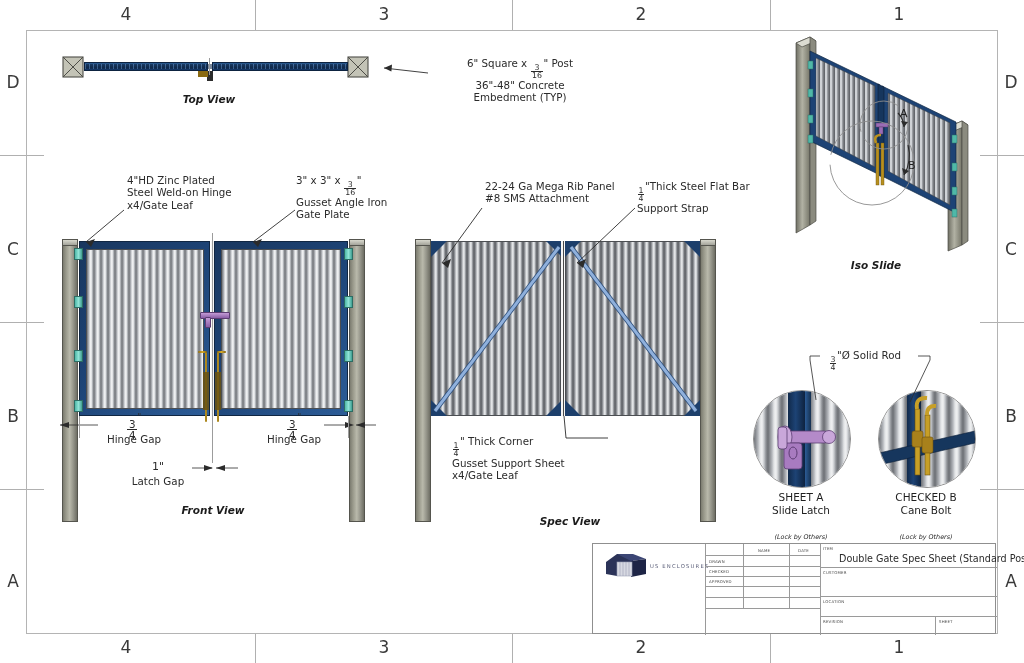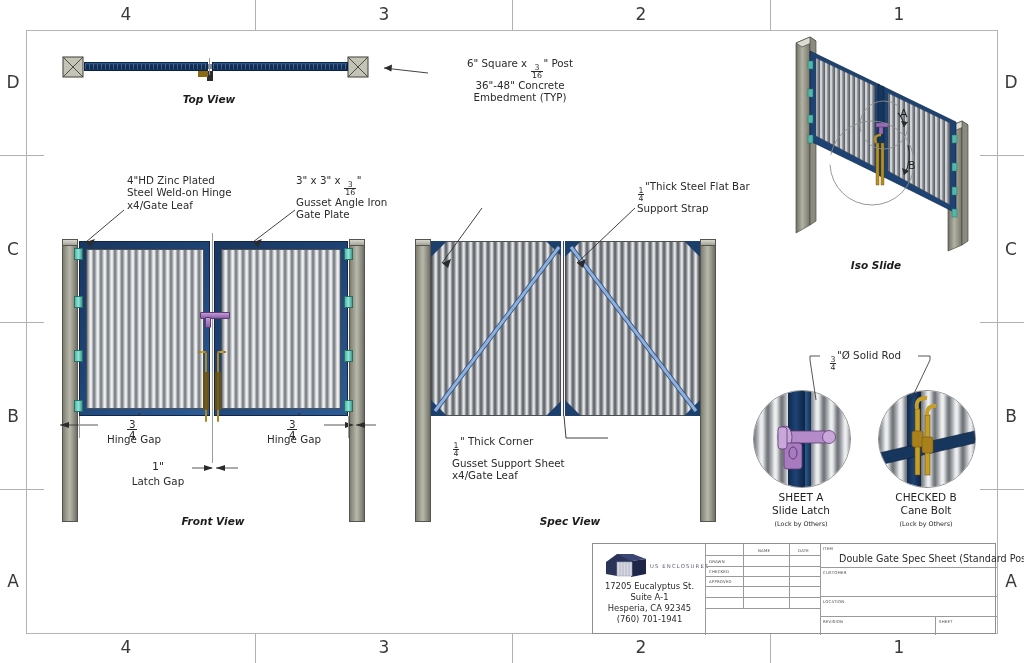--- a/index.html
+++ b/index.html
@@ -299,6 +299,10 @@
     <div class="view-label" style="left:515px;top:515px;width:110px;">Spec View</div>
   </div>
 
+  <div class="note lft" style="left:485px;top:180px;width:180px;">
+    <span>22-24 Ga Mega Rib Panel</span><br>
+    <span>#8 SMS Attachment</span>
+  </div>
   <svg style="position:absolute;left:430px;top:205px;" width="58" height="68">
     <path d="M52 3 L 12 58" stroke="#2b2b2b" stroke-width="0.9" fill="none"></path>
     <path d="M12 58 L 21 54 L 18 63 Z" fill="#2b2b2b"></path>

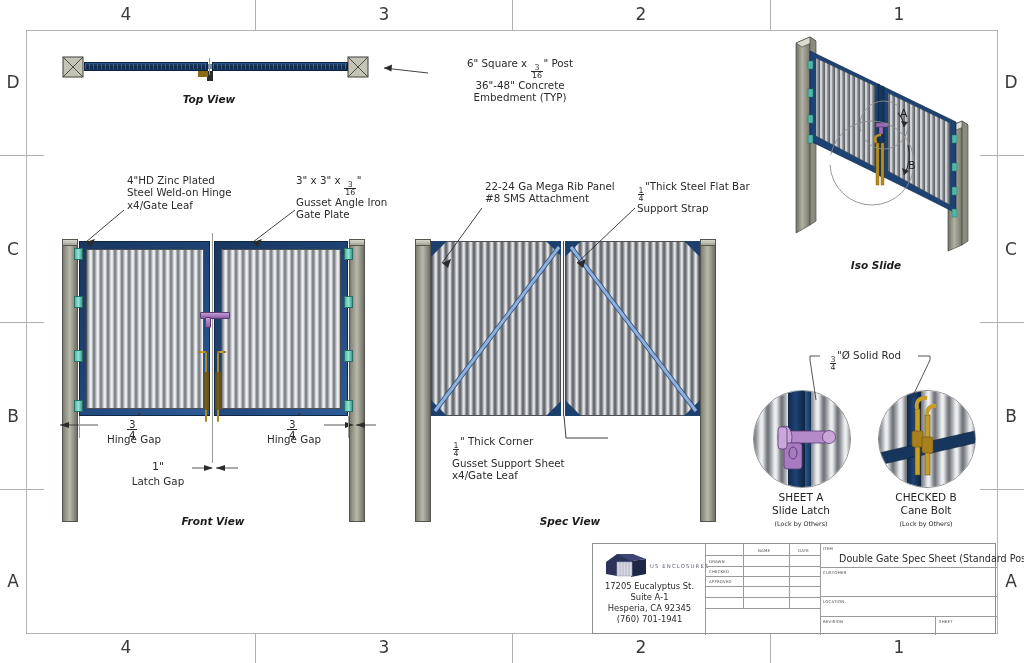--- a/index.html
+++ b/index.html
@@ -203,7 +203,7 @@
     <div style="position:absolute;left:203px;top:372px;width:6px;height:38px;background:#6b5210;opacity:.85;"></div>
     <div style="position:absolute;left:215px;top:372px;width:6px;height:38px;background:#6b5210;opacity:.85;"></div>
 
-    <div class="view-label" style="left:158px;top:515px;width:110px;">Front View</div>
+    <div class="view-label" style="left:158px;top:504px;width:110px;">Front View</div>
   </div>
 
   <div class="note lft" style="left:127px;top:174px;width:180px;">

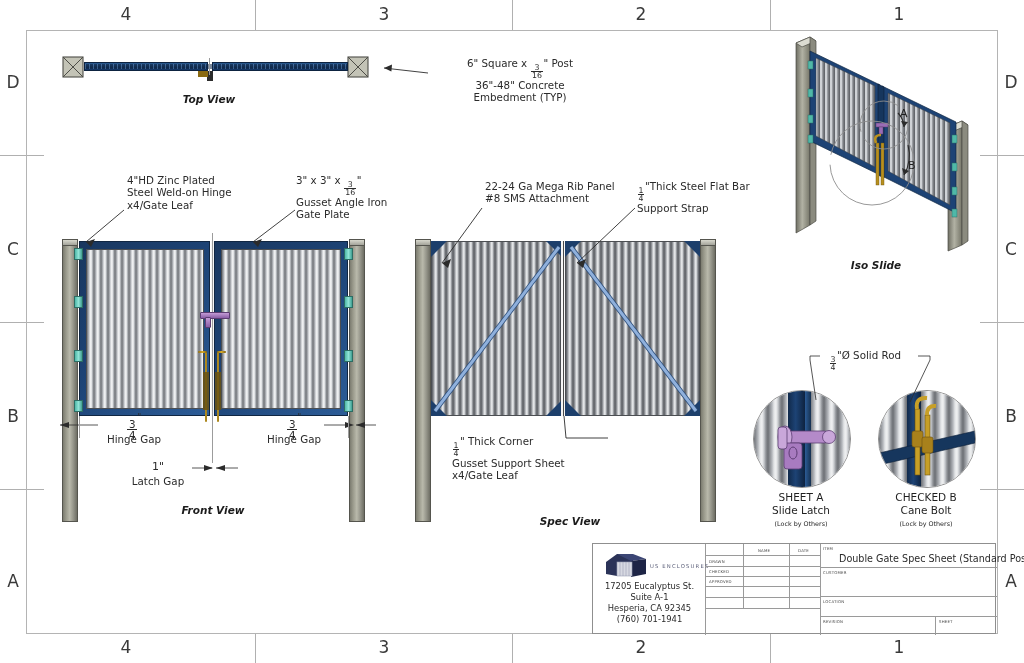--- a/index.html
+++ b/index.html
@@ -67,7 +67,7 @@
         #8d9095 12px,#6c6f74 14px);}
   .detail-caption{position:absolute;text-align:center;font-size:10.5px;
       line-height:13px;color:#1f1f1f;white-space:nowrap;}
-  .detail-caption .sub{font-size:6.4px;display:block;margin-top:1px;}
+  .detail-caption .sub{font-size:6.4px;display:block;margin-top:14px;font-style:italic;}
 
   
   #titleblock{position:absolute;left:592px;top:543px;width:404px;height:91px;

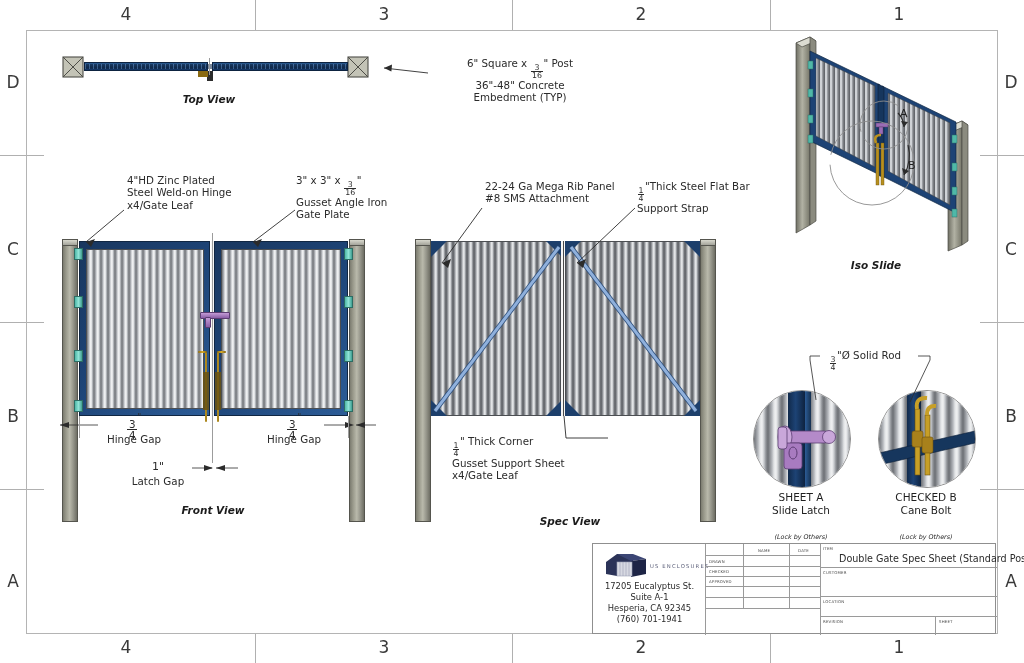--- a/index.html
+++ b/index.html
@@ -466,7 +466,6 @@
         <line x1="26" y1="12" x2="26" y2="26" stroke="#9aa0b5" stroke-width="0.6"></line>
       </svg>
       <div id="brandname">US ENCLOSURES</div>
-      <div id="addr">17205 Eucalyptus St.<br>Suite A-1<br>Hesperia, CA 92345<br>(760) 701-1941</div>
     </div>
 
     <div class="tb-line" style="left:113px;top:11px;width:114px;height:0.9px;"></div>

